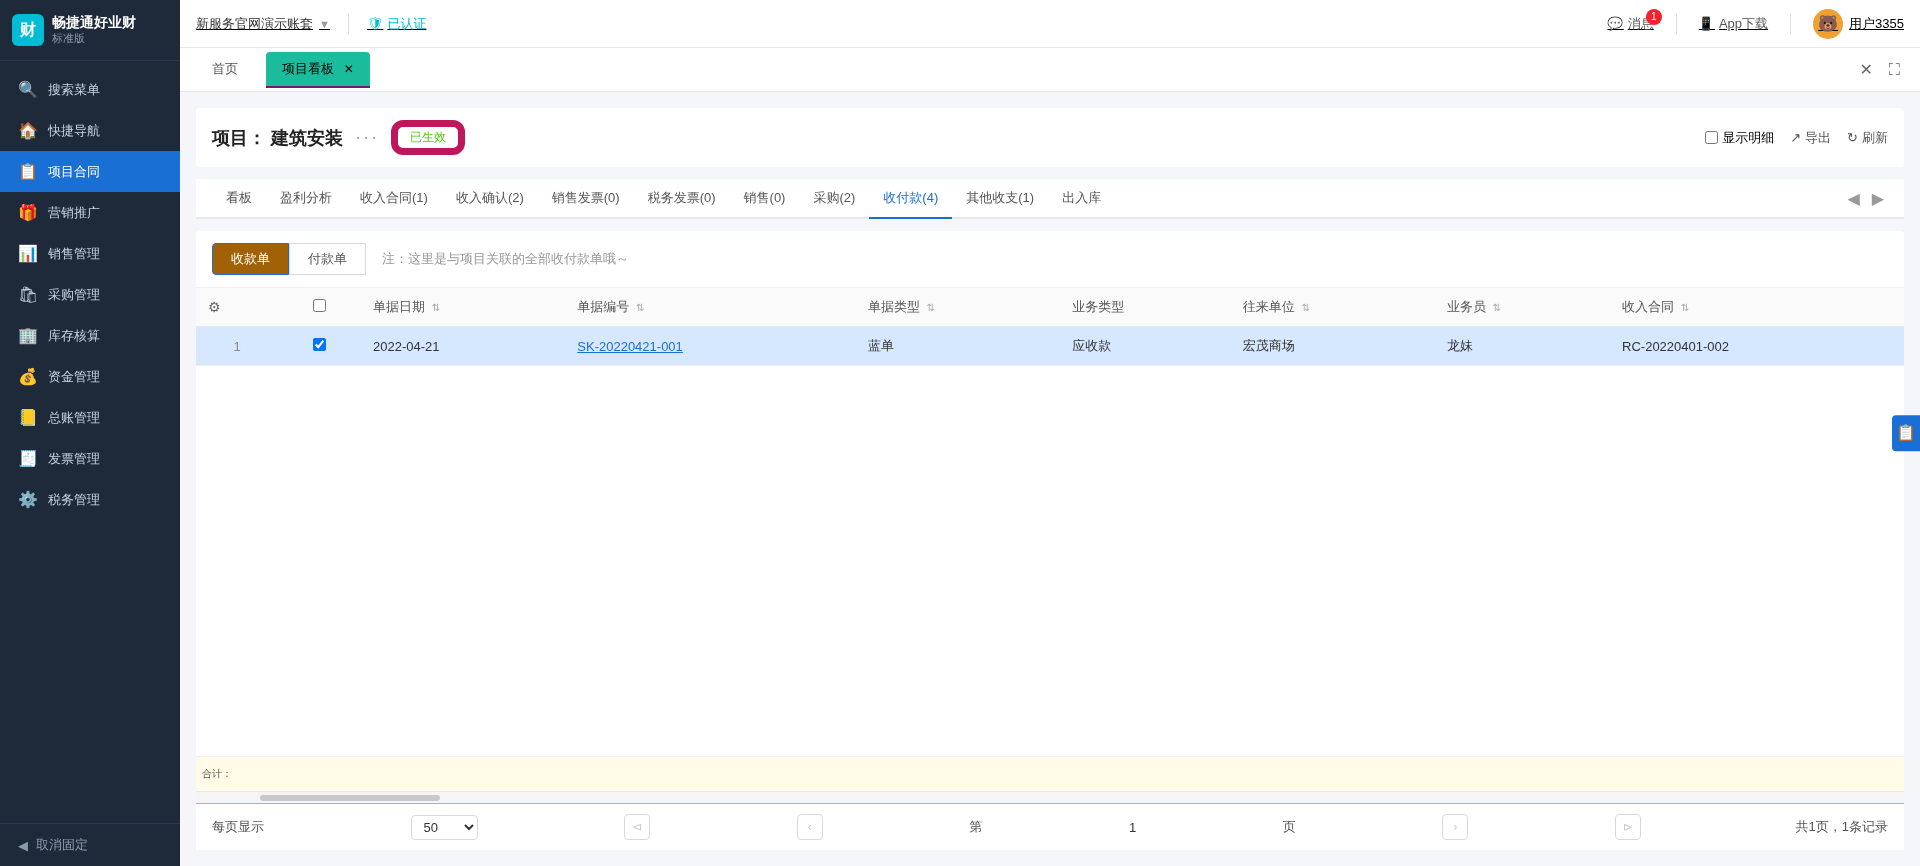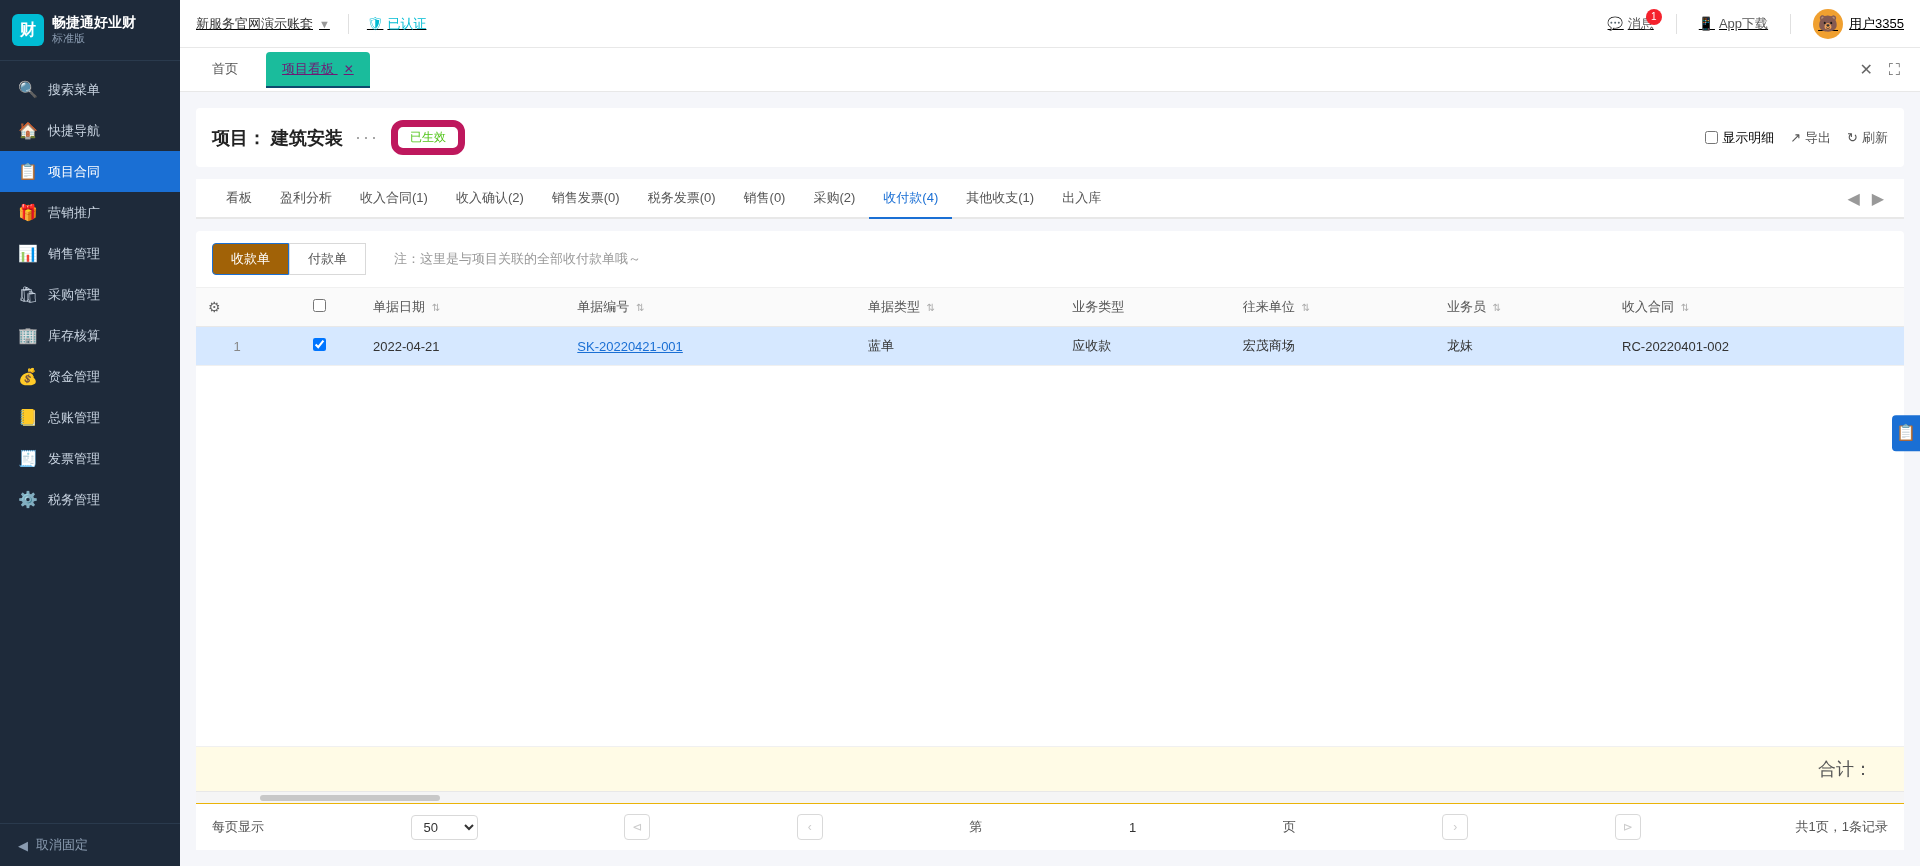--- a/index.html
+++ b/index.html
@@ -127,10 +127,9 @@
     }
     .tab.active {
       background: #1abc9c;
-      color: #701a75;
+      color: #000000;
       border-radius: 4px 4px 0 0;
-      border-bottom: 2px solid #0c4a6e;
-      text-decoration: underline;
+      border-bottom: 2px solid #701a75;
     }
     .tab-close {
       margin-left: 6px; cursor: pointer; font-size: 12px;

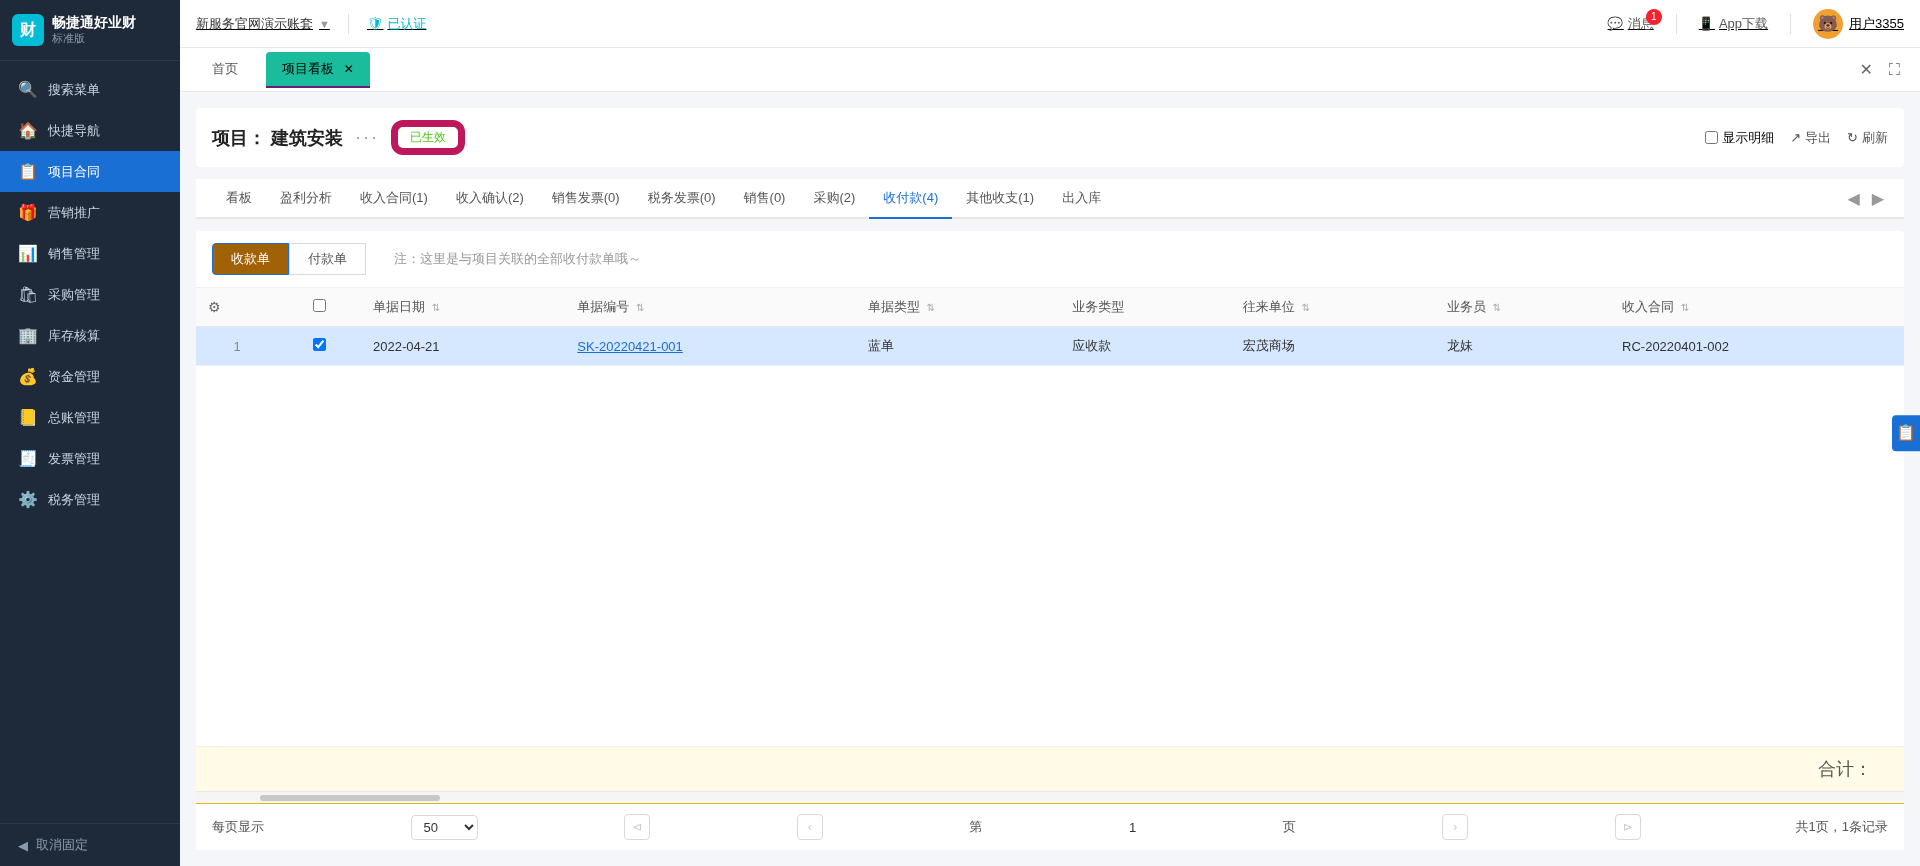--- a/index.html
+++ b/index.html
@@ -214,7 +214,7 @@
     .toggle-btn:first-child { border-radius: 4px 0 0 4px; }
     .toggle-btn:last-child { border-radius: 0 4px 4px 0; border-left: none; }
     .toggle-btn.active { background: #a16207; color: #fff; border-color: #1a6fd4; }
-    .toggle-note { margin-left: 28px; color: #999; font-size: 13px; }
+    .toggle-note { margin-left: 16px; color: #999; font-size: 13px; }
 
     
     .table-wrap { flex: 1; overflow: auto; }

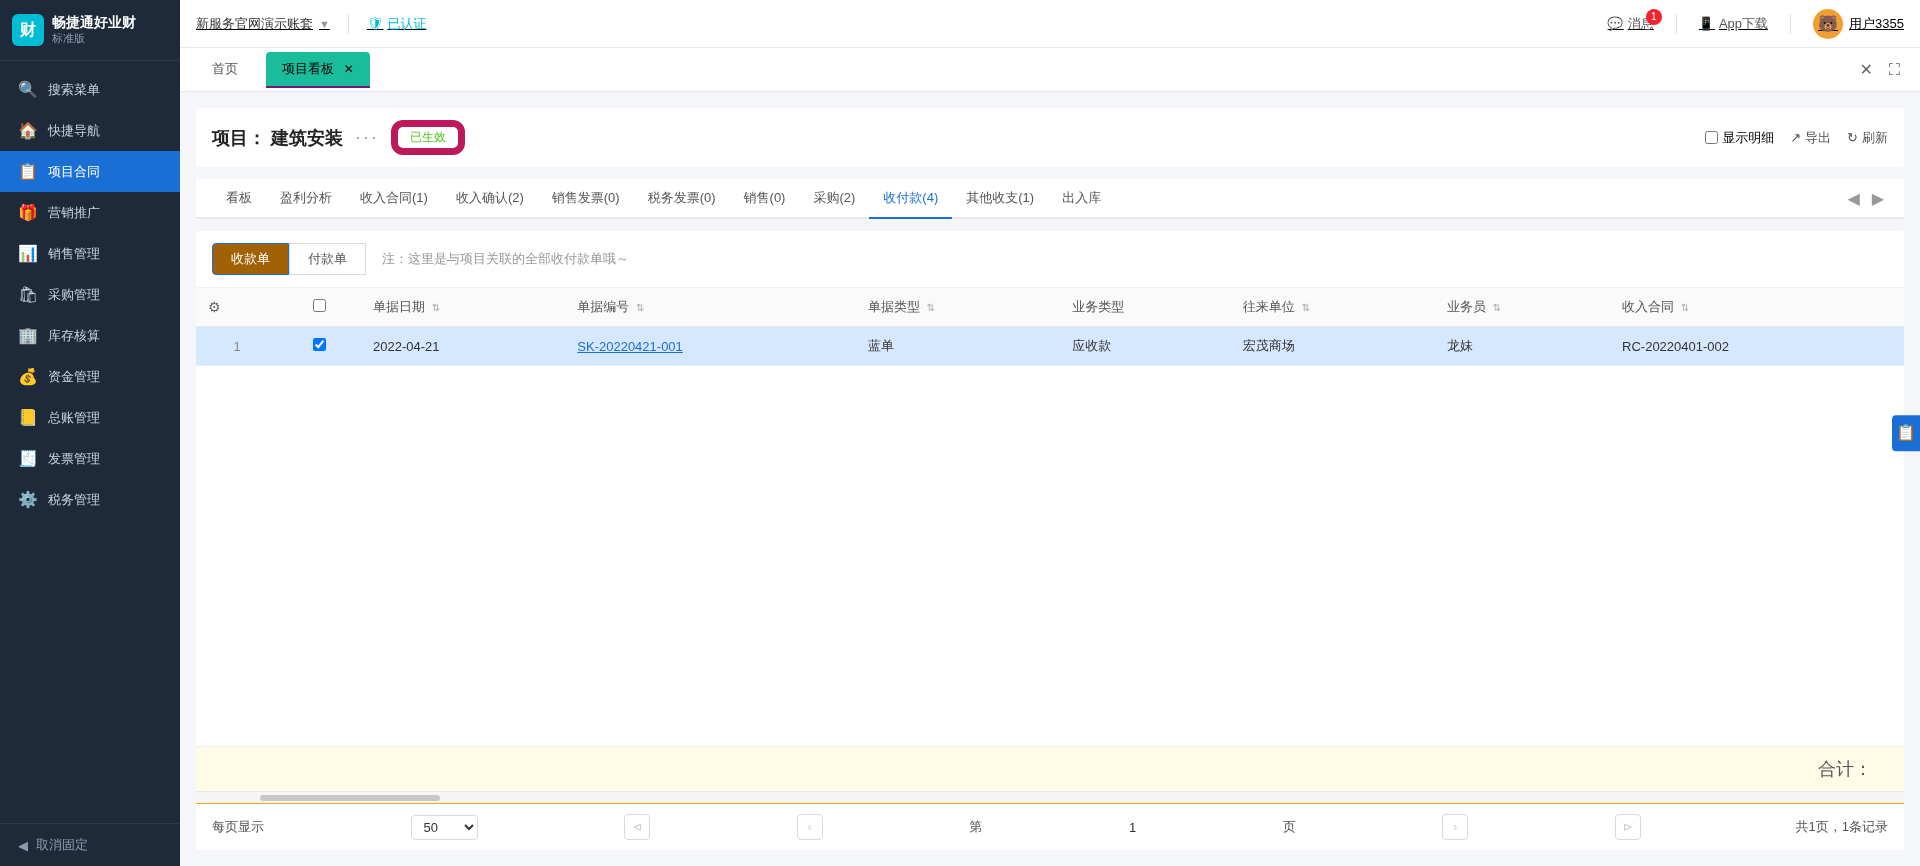--- a/index.html
+++ b/index.html
@@ -243,9 +243,9 @@
     
     .table-footer {
       background: #fffbe6;
-      padding: 10px 32px;
+      padding: 10px 6px;
       border-top: 1px solid #f0f0f0;
-      font-size: 18px; color: #555; text-align: right;
+      font-size: 10px; color: #555;
     }
 
     

